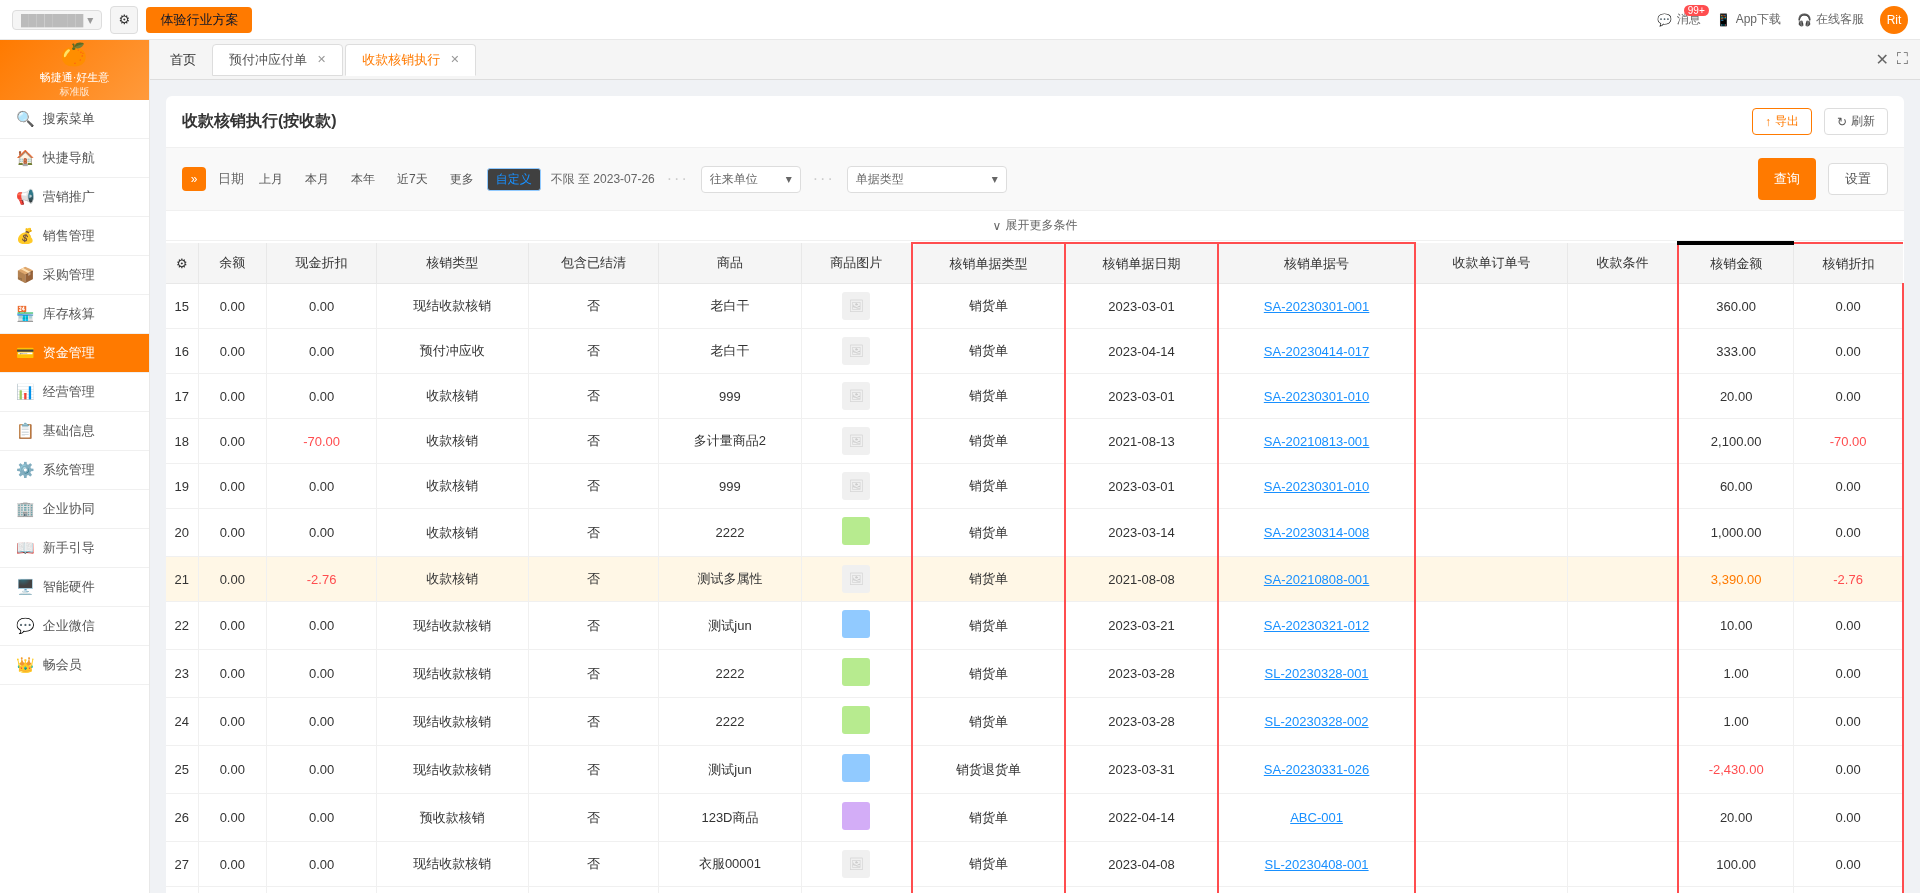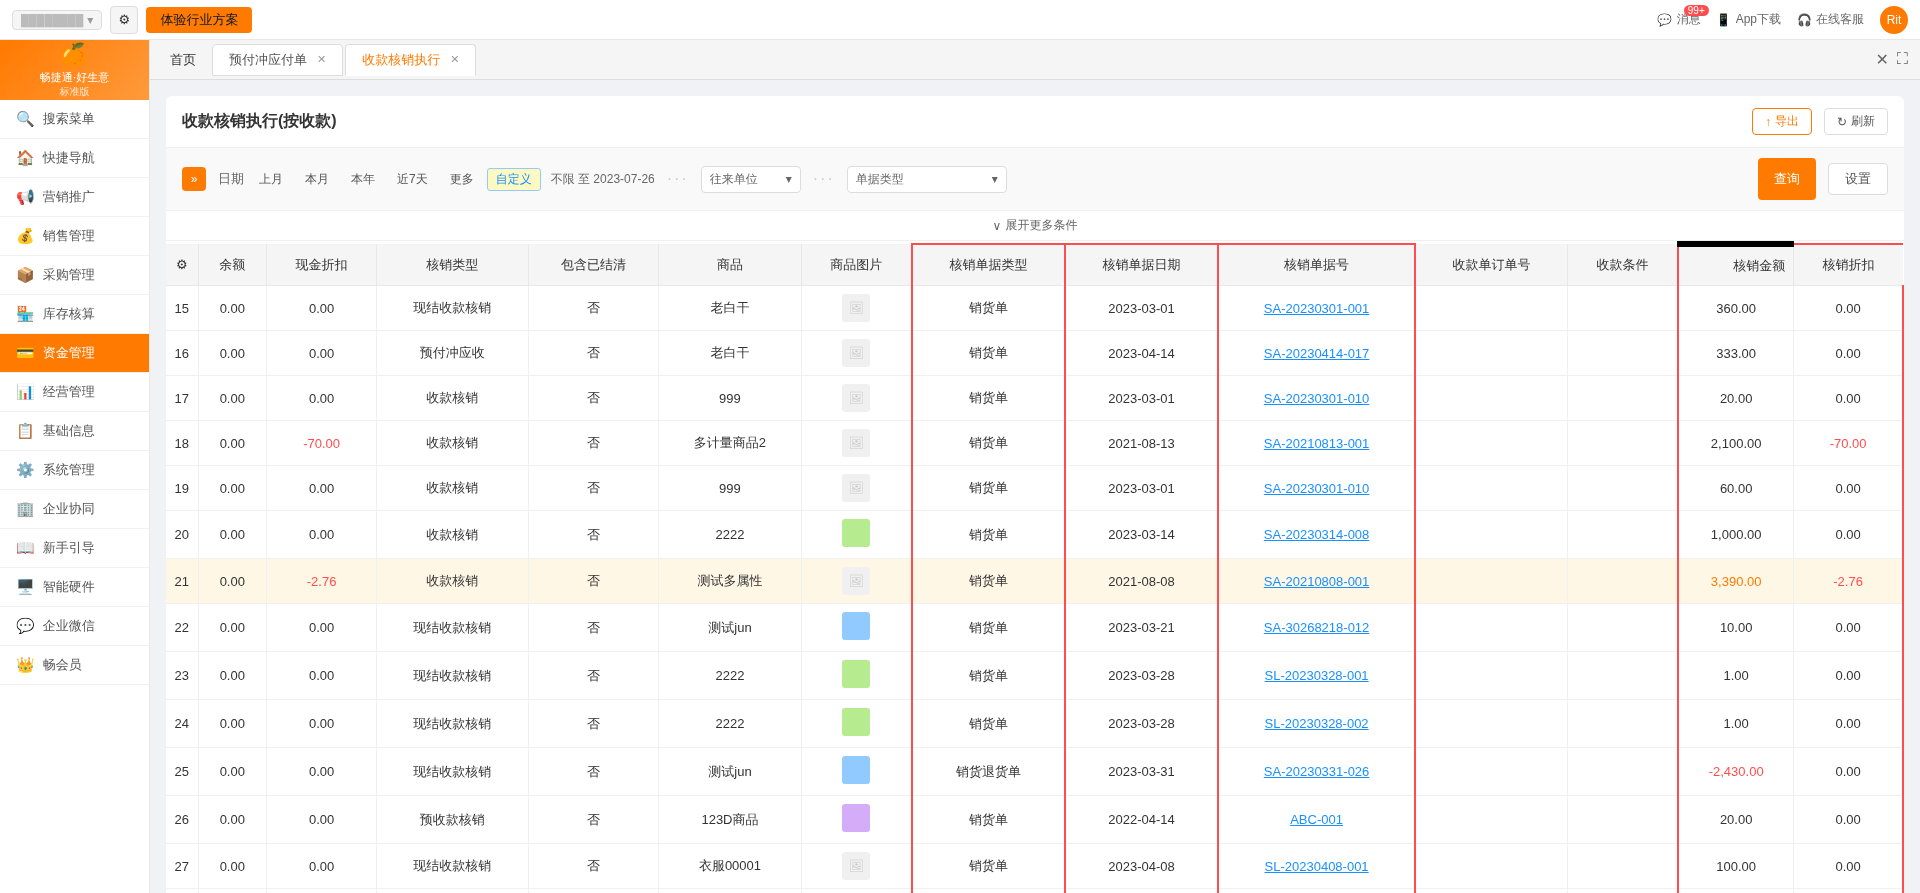--- a/index.html
+++ b/index.html
@@ -111,7 +111,7 @@
       color: #555; border: 1px solid transparent; border-radius: 3px;
     }
     .date-btn.custom {
-      background: #fef9c3; color: #1890ff; border-color: #91caff;
+      background: #404040; color: #1890ff; border-color: #91caff;
     }
     .date-range { font-size: 12px; color: #666; margin-left: 4px; }
     .filter-dots { color: #ccc; font-size: 16px; letter-spacing: 2px; }

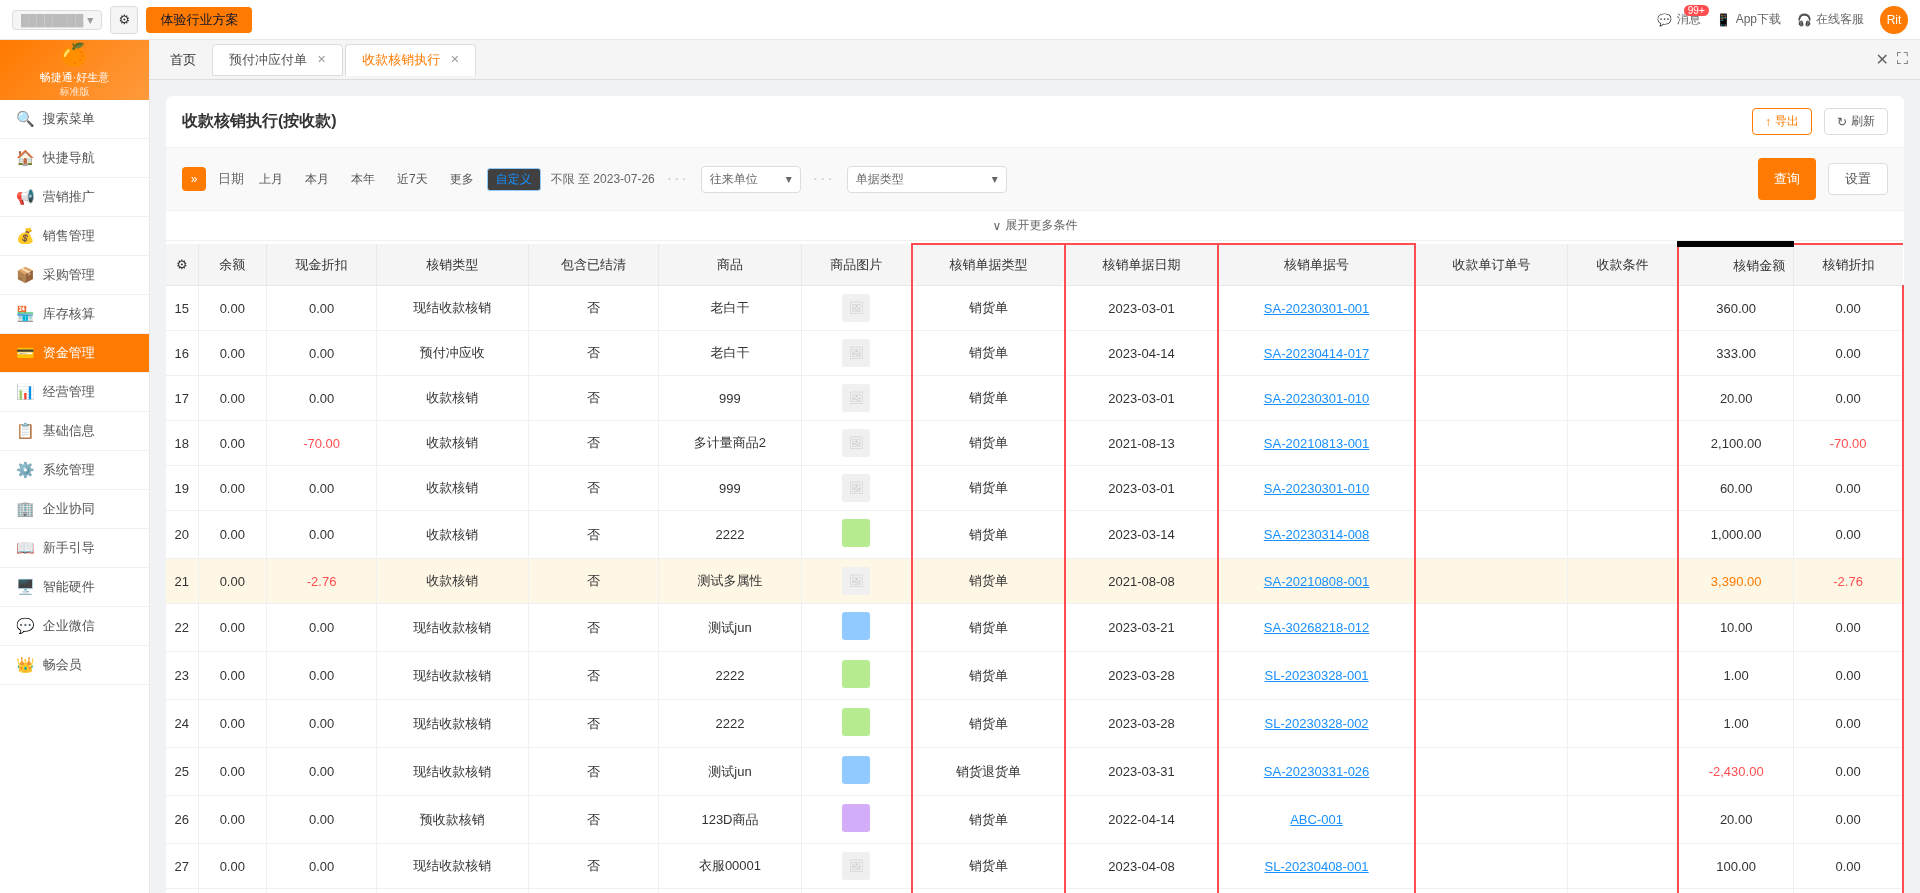--- a/index.html
+++ b/index.html
@@ -163,7 +163,7 @@
     .th-type { border-top: 2px solid #ff4d4f; border-left: 2px solid #ff4d4f; border-right: 2px solid #ff4d4f; border-radius: 8px; }
     .th-date { border-top: 2px solid #ff4d4f; border-left: 2px solid #ff4d4f; border-right: 2px solid #ff4d4f; }
     .th-no { border-top: 2px solid #ff4d4f; border-left: 2px solid #ff4d4f; border-right: 2px solid #ff4d4f; }
-    .th-amount { border-top: 6px solid #000000; border-left: 2px solid #ff4d4f; text-align: right; }
+    .th-amount { border-top: 4px solid #000000; border-left: 2px solid #ff4d4f; }
     .th-discount { border-top: 2px solid #ff4d4f; border-right: 2px solid #ff4d4f; }
 
     

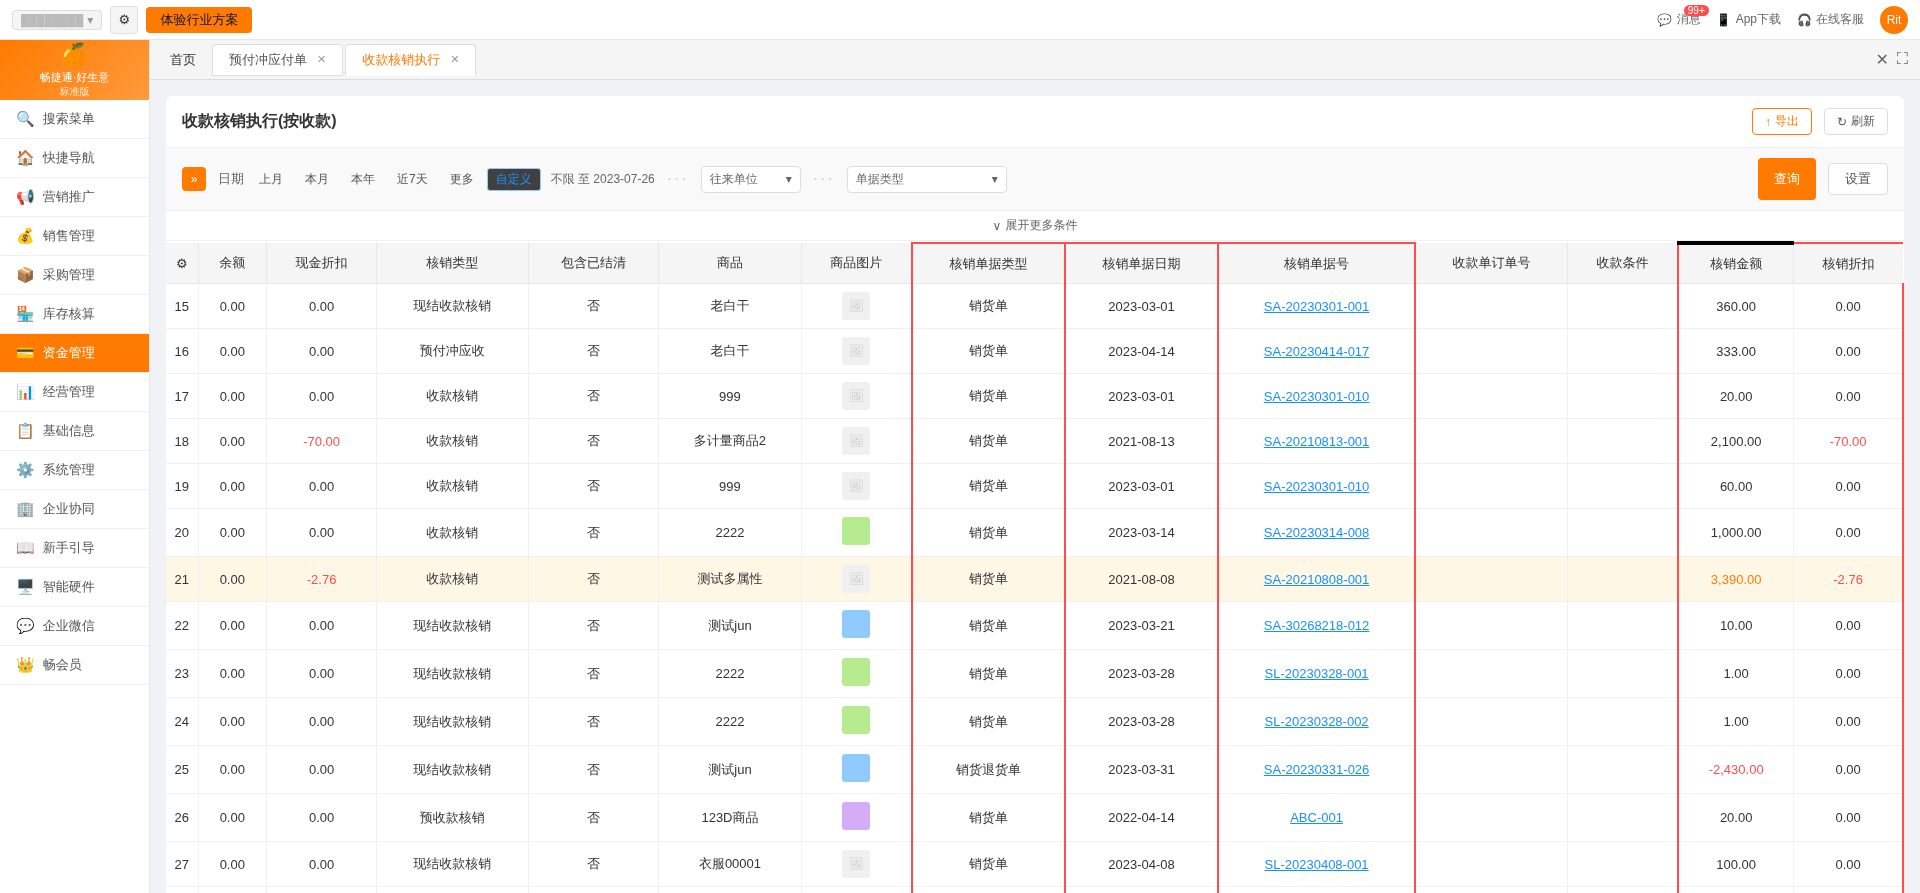--- a/index.html
+++ b/index.html
@@ -518,7 +518,7 @@
     <td><div class="img-placeholder" style="background:#91caff;"></div></td>
     <td class="col-highlight-type">销货单</td>
     <td class="col-highlight-date">2023-03-21</td>
-    <td class="link-cell col-highlight-no">SA-30268218-012</td>
+    <td class="link-cell col-highlight-no">SA-20230321-012</td>
     <td></td>
     <td></td>
     <td class="col-highlight-amount">10.00</td>

